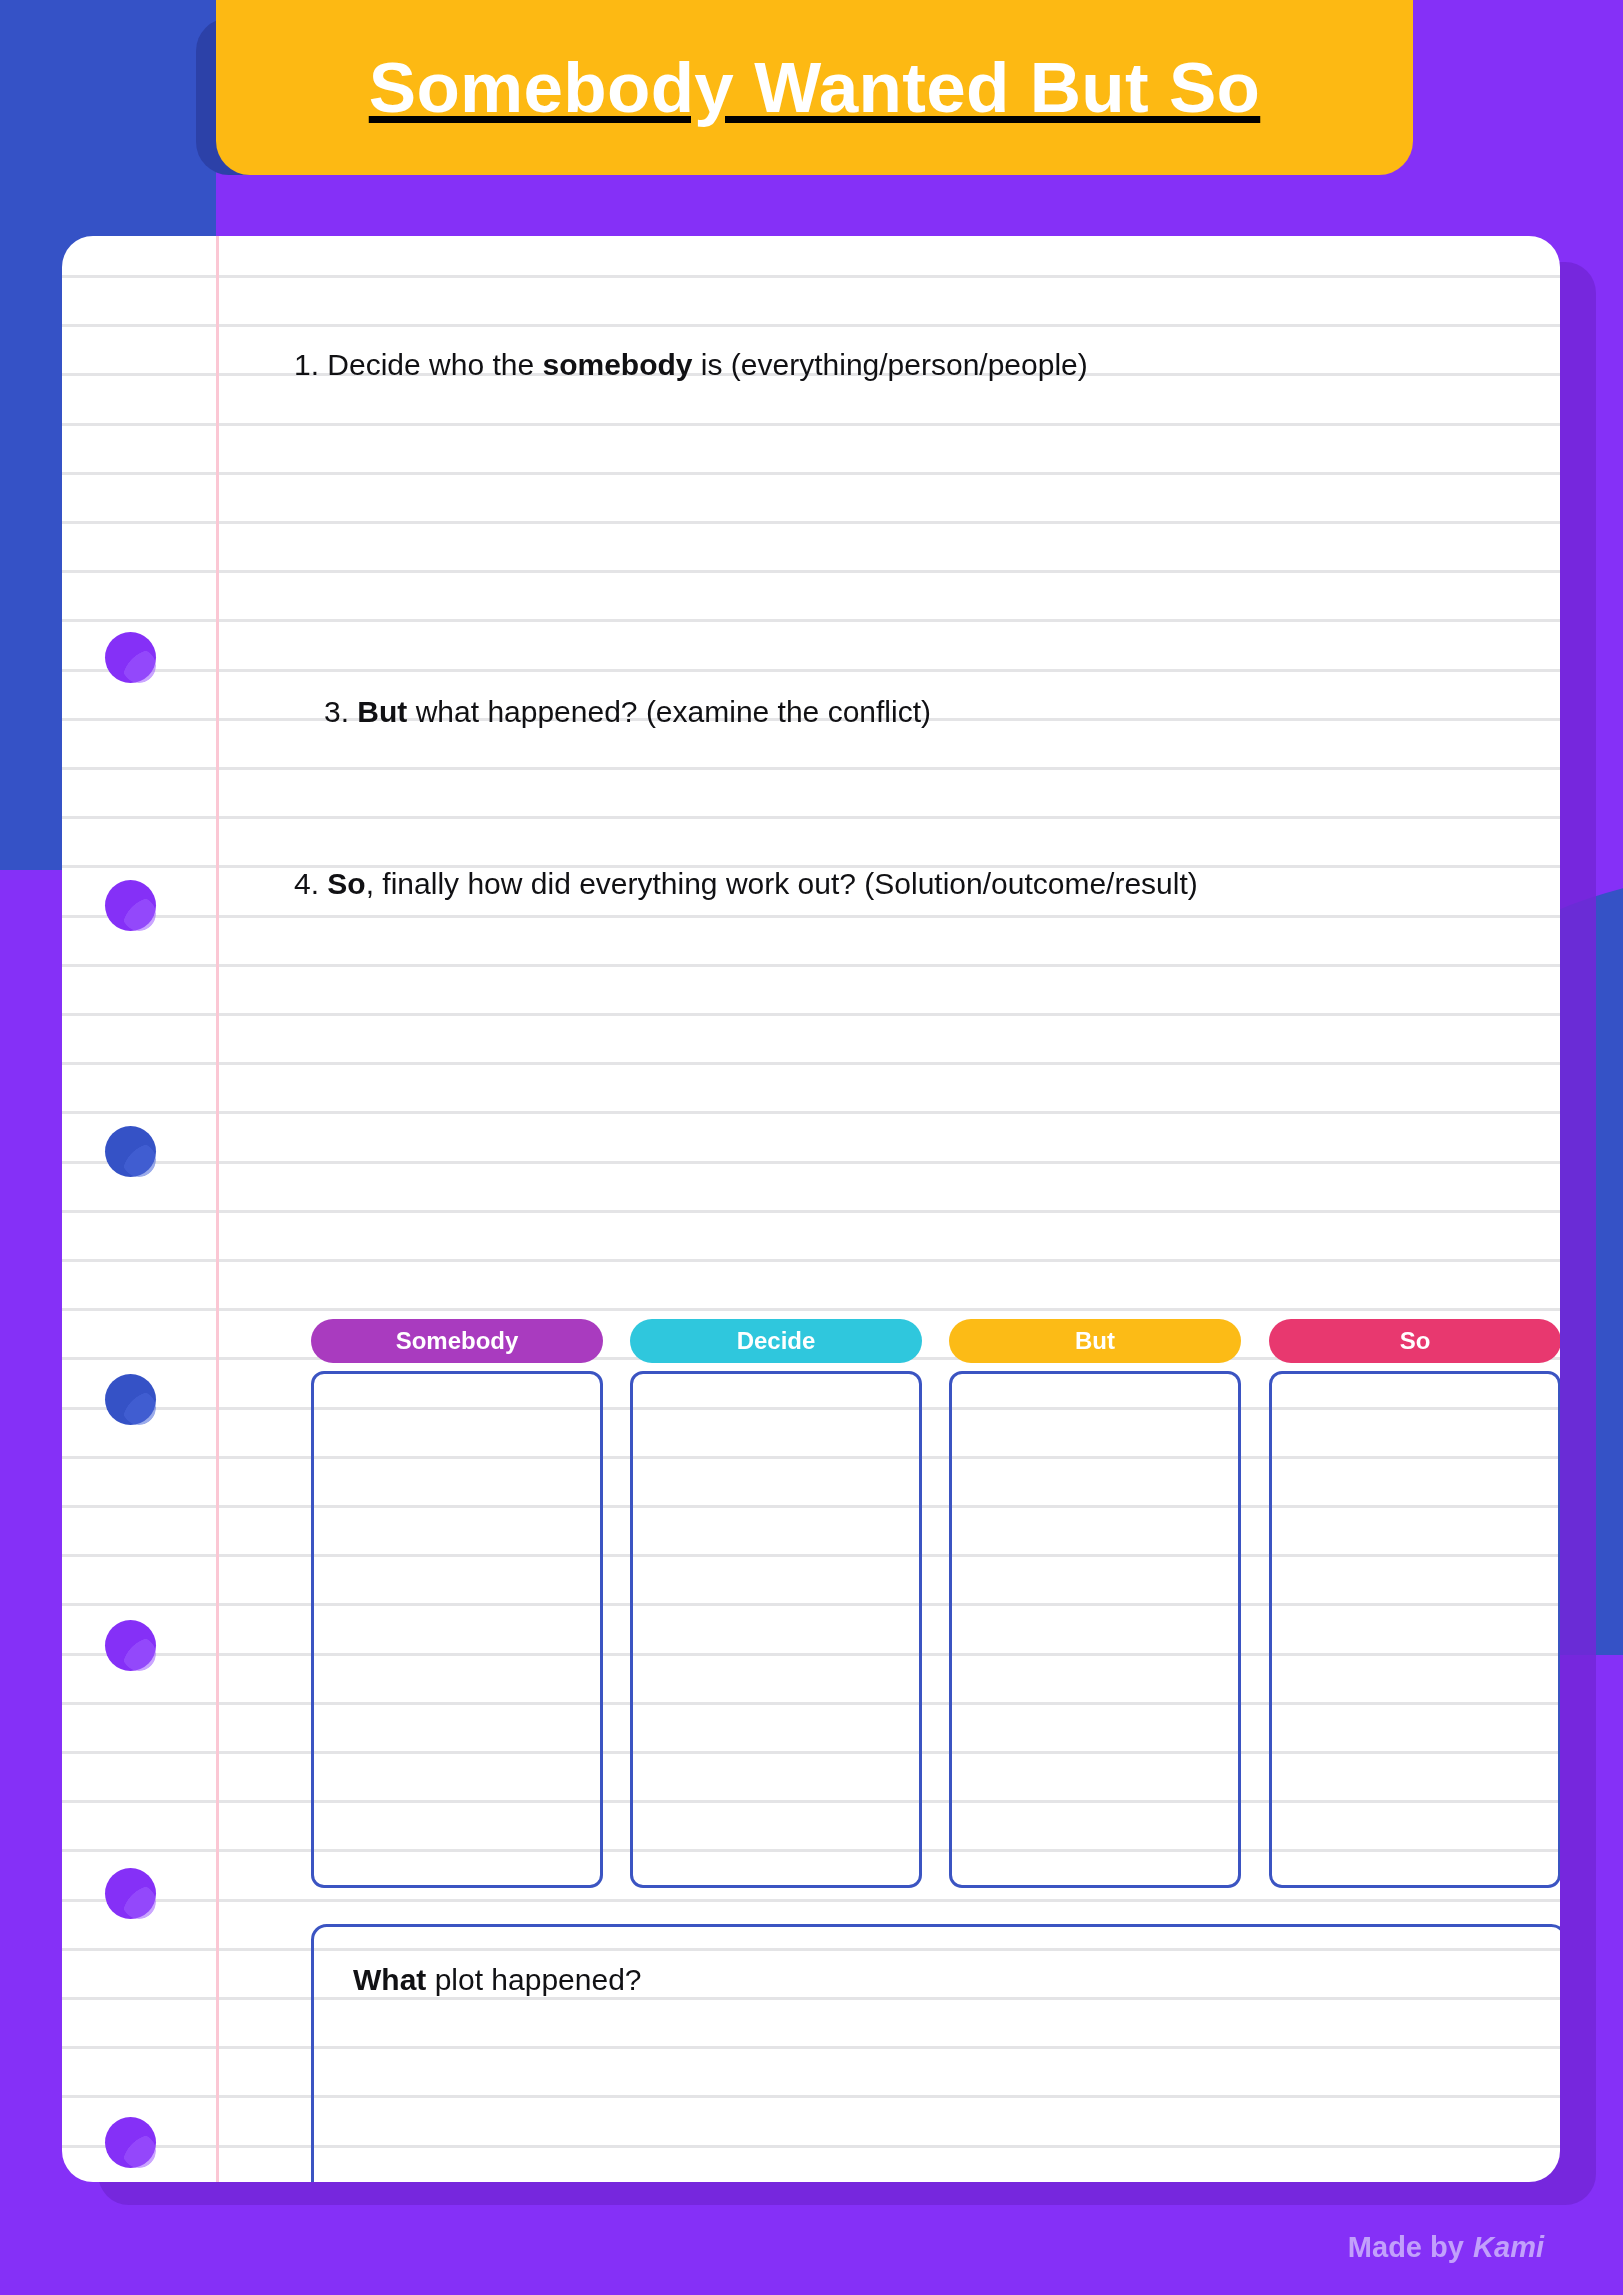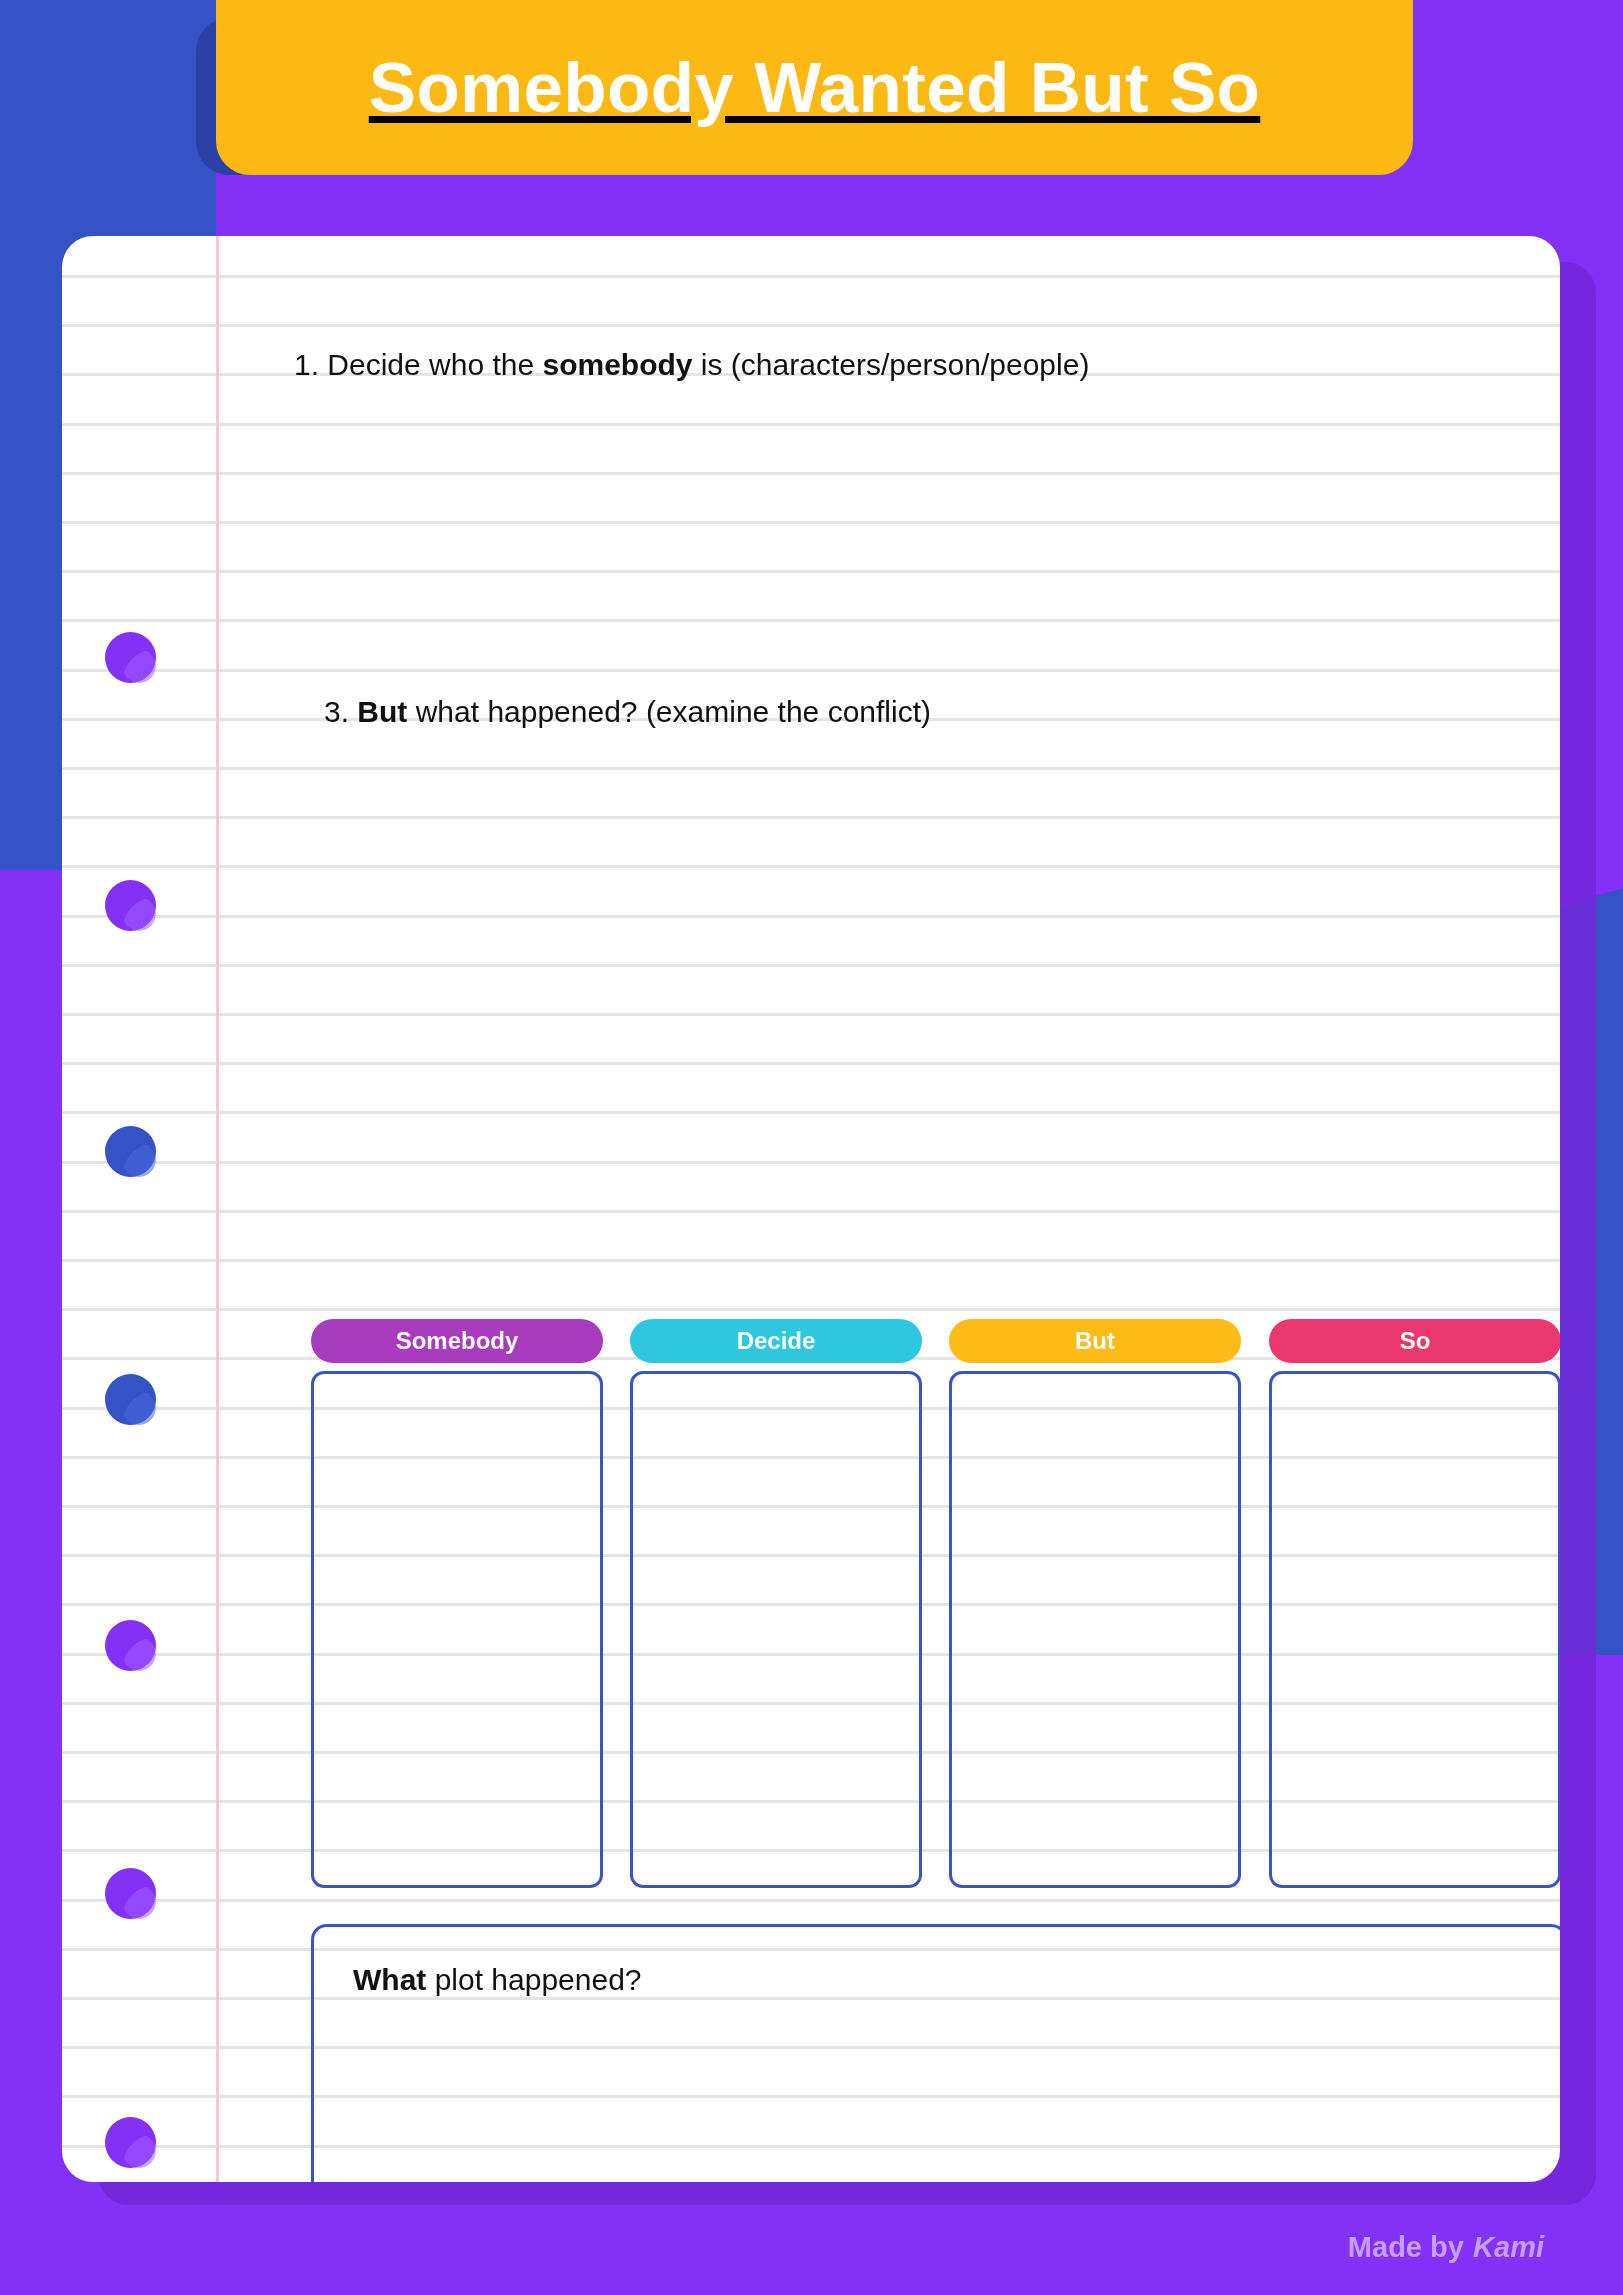--- a/index.html
+++ b/index.html
@@ -218,7 +218,7 @@
     </div>
 
   <div class="instr" style="top:114px;">
-    <span>1. </span><span>Decide who the </span><b>somebody</b><span> is (characters/person/people)</span>
+    <span>1. </span><span>Decide who the </span><b>somebody</b><span> is (everything/person/people)</span>
   </div>
 
 

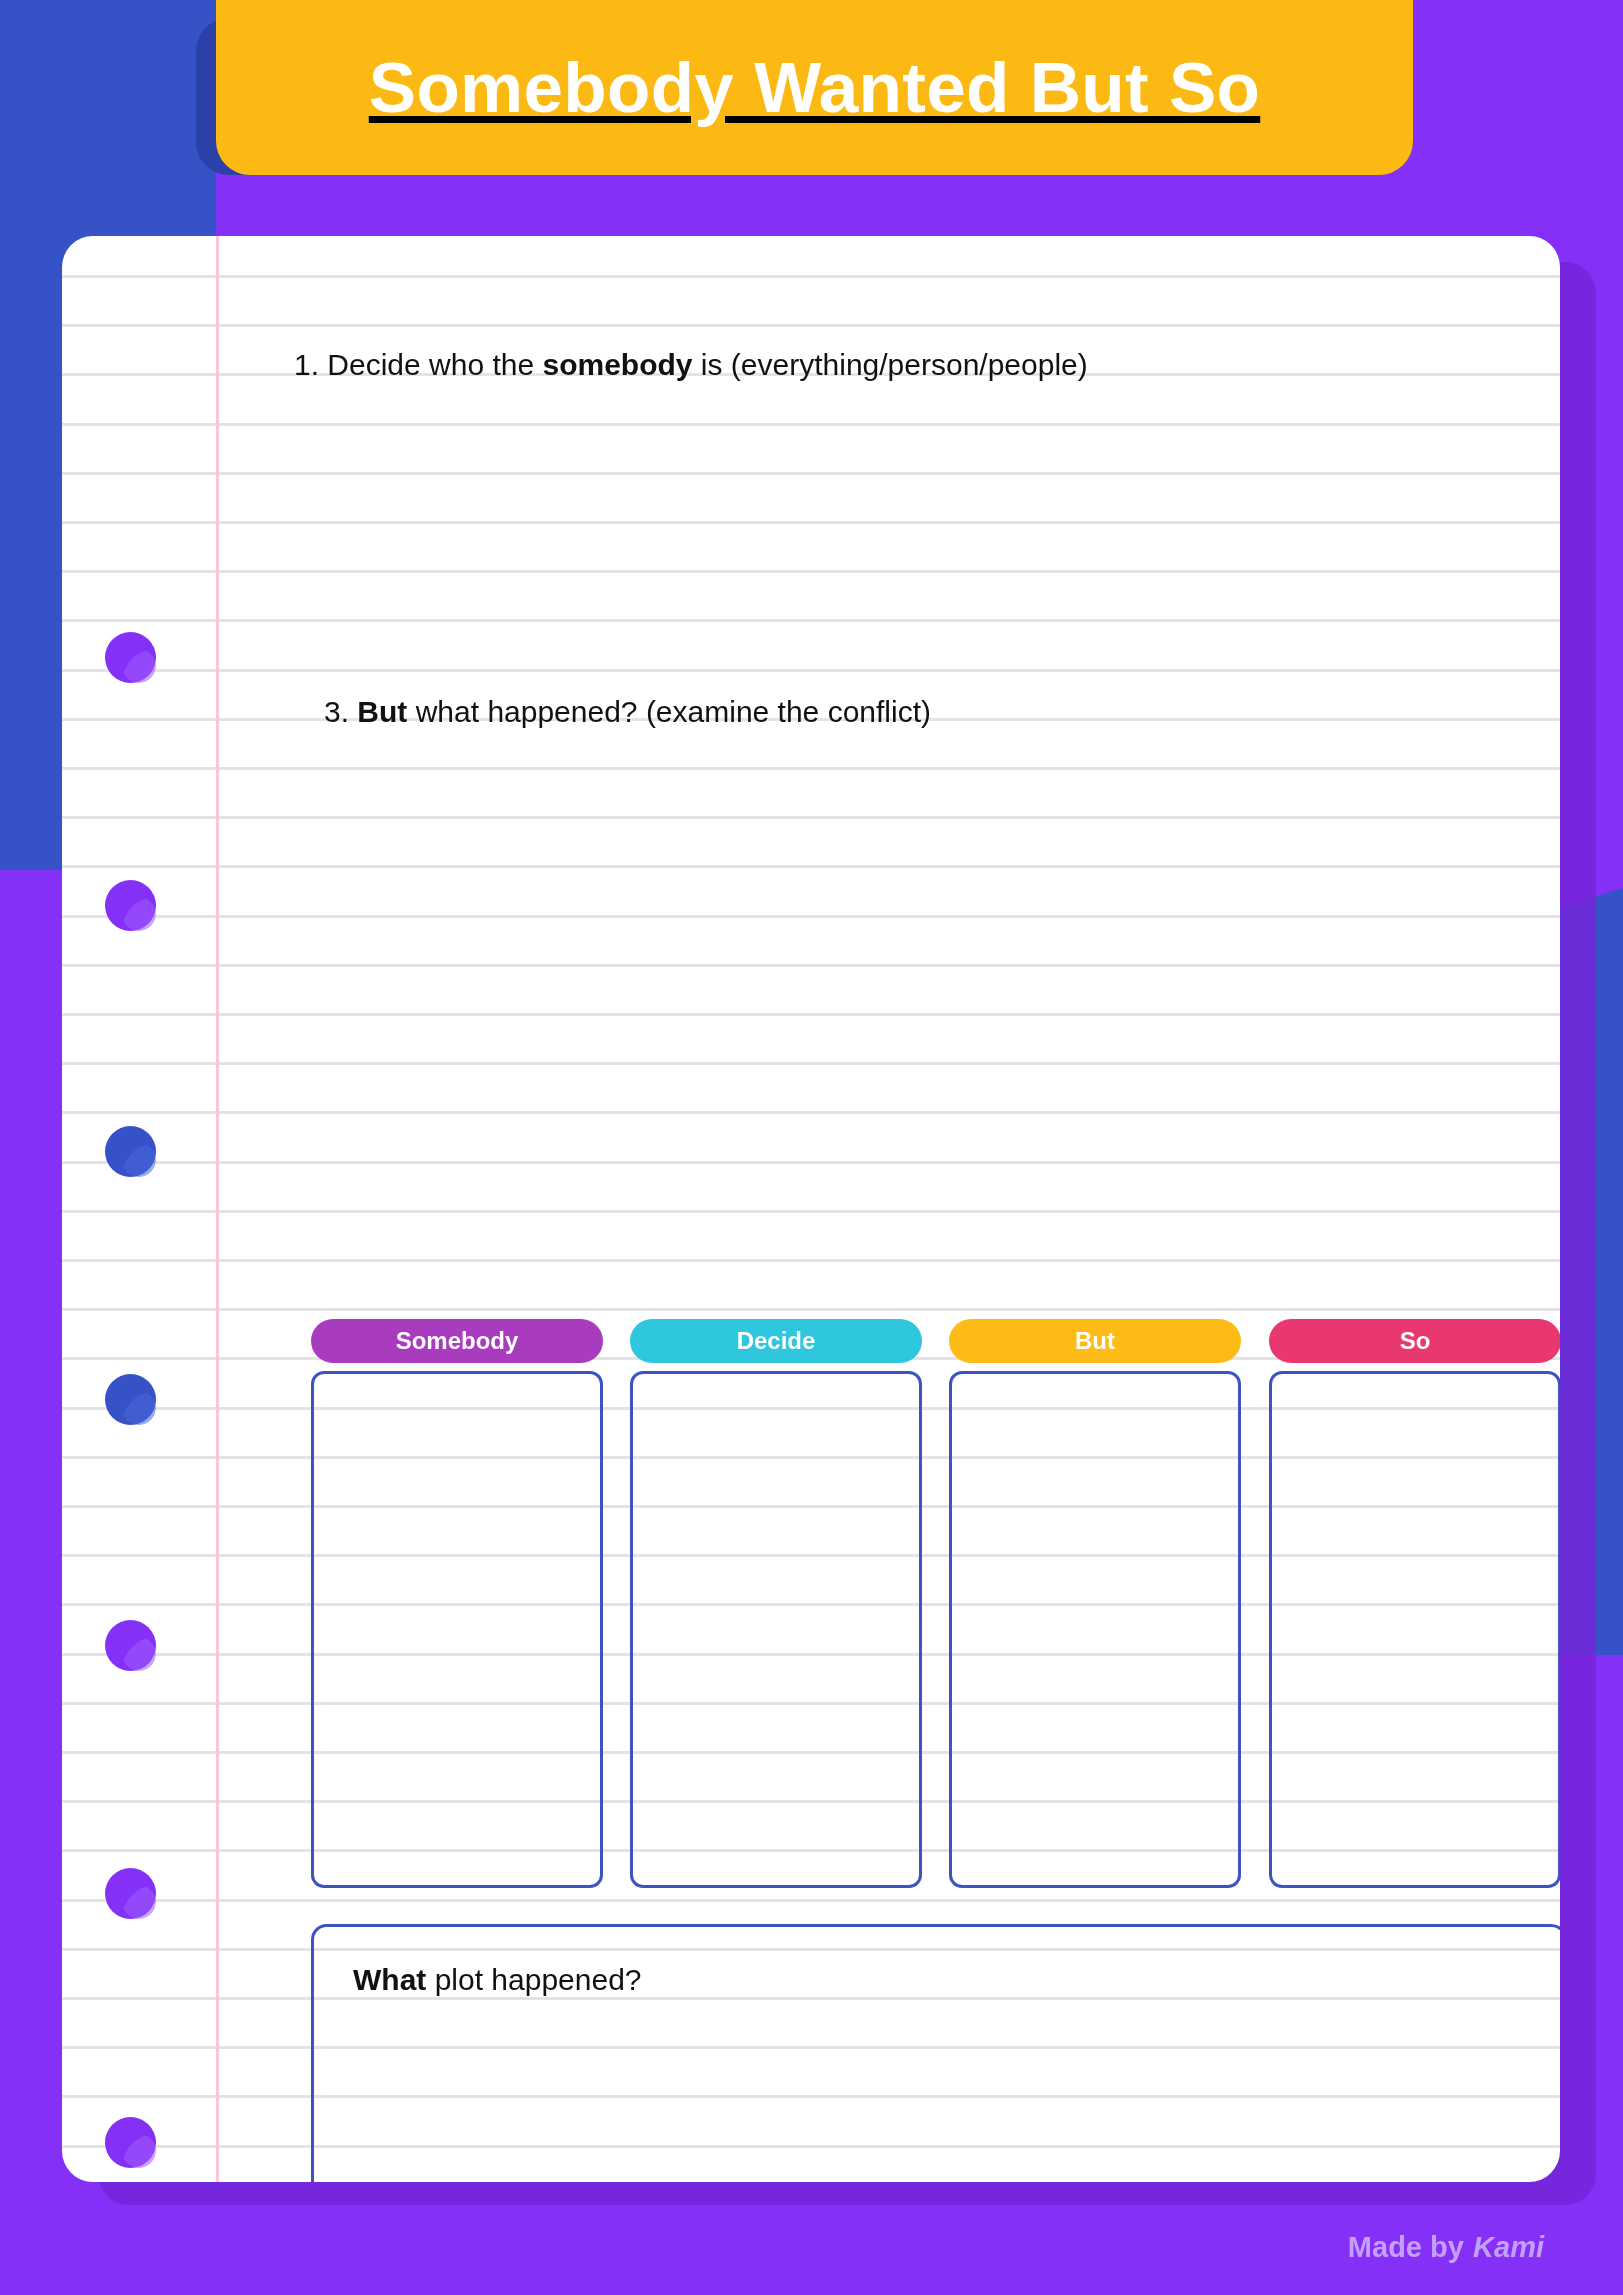--- a/index.html
+++ b/index.html
@@ -226,6 +226,9 @@
     <span>3. </span><span></span><b>But</b><span> what happened? (examine the conflict)</span>
   </div>
 
+  <div class="instr" style="top:633px;">
+    <span>4. </span><span></span><b>So</b><span>, finally how did everything work out? (Solution/outcome/result)</span>
+  </div>
 
   <div class="cols">
     <div class="col">

